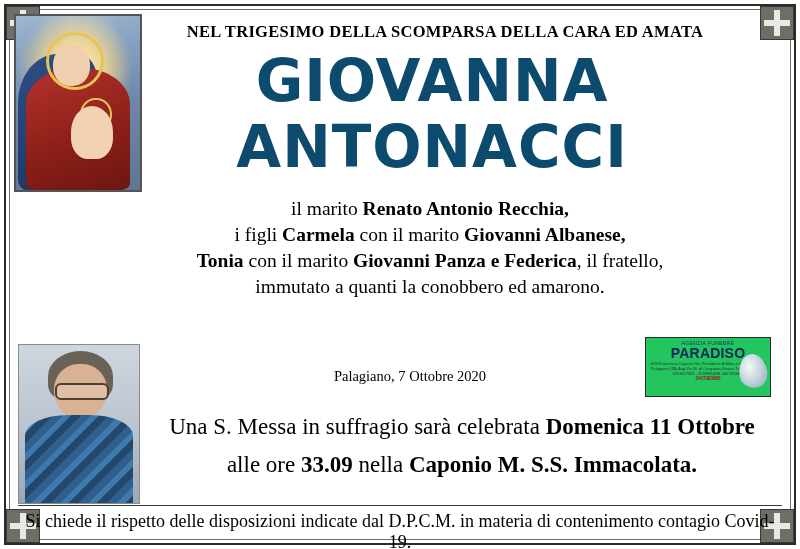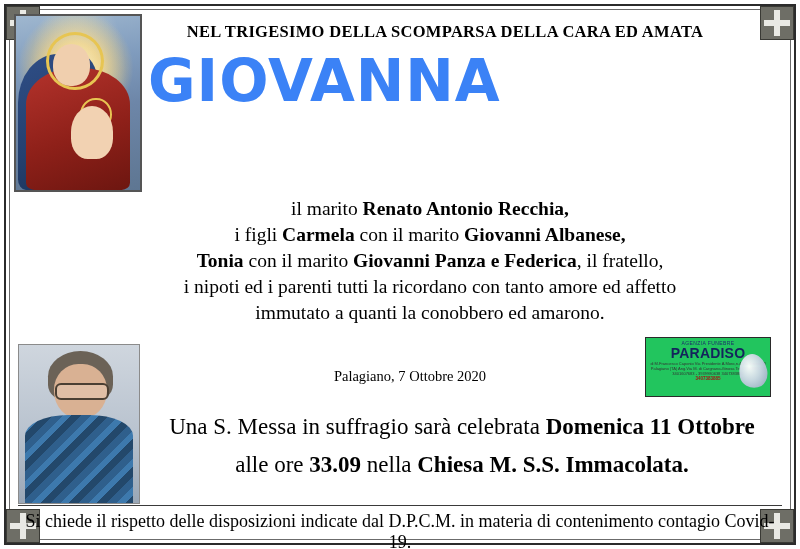--- a/index.html
+++ b/index.html
@@ -267,13 +267,13 @@
   }
   .name {
     position: absolute;
-    left: 148px;
+    left: 132px;
     width: 600px;
-    text-align: left;
+    text-align: center;
     font-family: "DejaVu Sans", sans-serif;
     font-weight: bold;
     letter-spacing: 1px;
-    color: #3b82f6;
+    color: #0c4a6e;
     line-height: 1;
   }
   .name1 { top: 52px; font-size: 58px; }

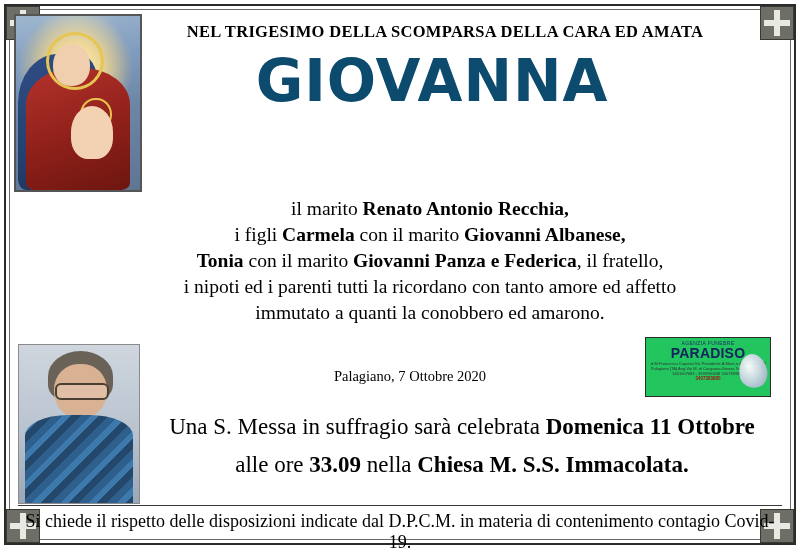--- a/index.html
+++ b/index.html
@@ -355,6 +355,7 @@
   <div class="kicker">NEL TRIGESIMO DELLA SCOMPARSA DELLA CARA ED AMATA</div>
 
   <div class="name name1">GIOVANNA</div>
+  <div class="name name2">ANTONACCI</div>
 
   <div class="body-text">
     <span class="ln">il marito <b>Renato Antonio Recchia,</b></span>

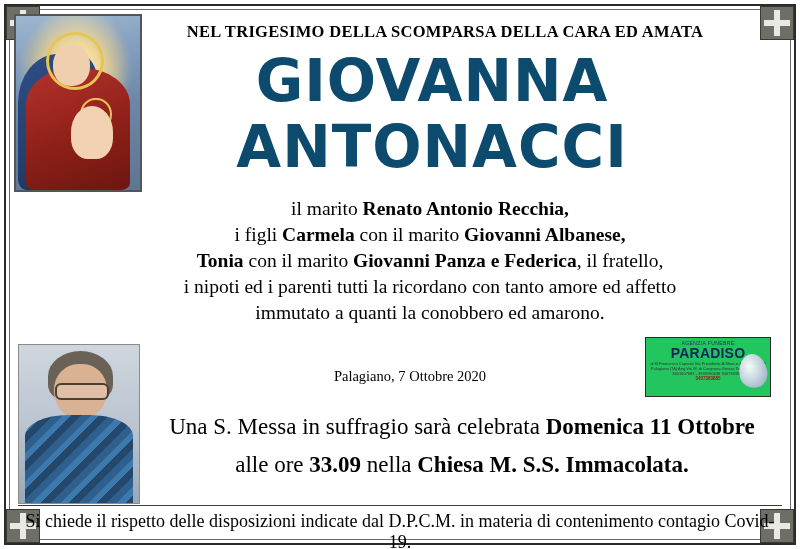--- a/index.html
+++ b/index.html
@@ -361,7 +361,6 @@
     <span class="ln">il marito <b>Renato Antonio Recchia,</b></span>
     <span class="ln">i figli <b>Carmela</b> con il marito <b>Giovanni Albanese,</b></span>
     <span class="ln"><b>Tonia</b> con il marito <b>Giovanni Panza e Federica</b>, il fratello,</span>
-    <span class="ln">i nipoti ed i parenti tutti la ricordano con tanto amore ed affetto</span>
     <span class="ln">immutato a quanti la conobbero ed amarono.</span>
   </div>
 

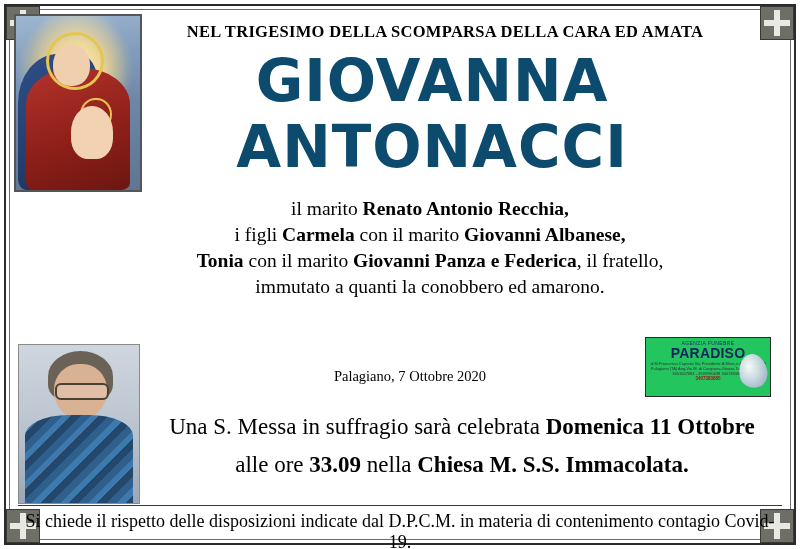--- a/index.html
+++ b/index.html
@@ -390,7 +390,7 @@
 
   <div class="mass">
     <span class="ln">Una S. Messa in suffragio sarà celebrata <b>Domenica 11 Ottobre</b></span>
-    <span class="ln">alle ore <b>33.09</b>  nella <b>Chiesa M. S.S. Immacolata.</b></span>
+    <span class="ln">alle ore <b>33.09</b>  nella <b>Caponio M. S.S. Immacolata.</b></span>
   </div>
 
   <div class="hr-bottom"></div>

